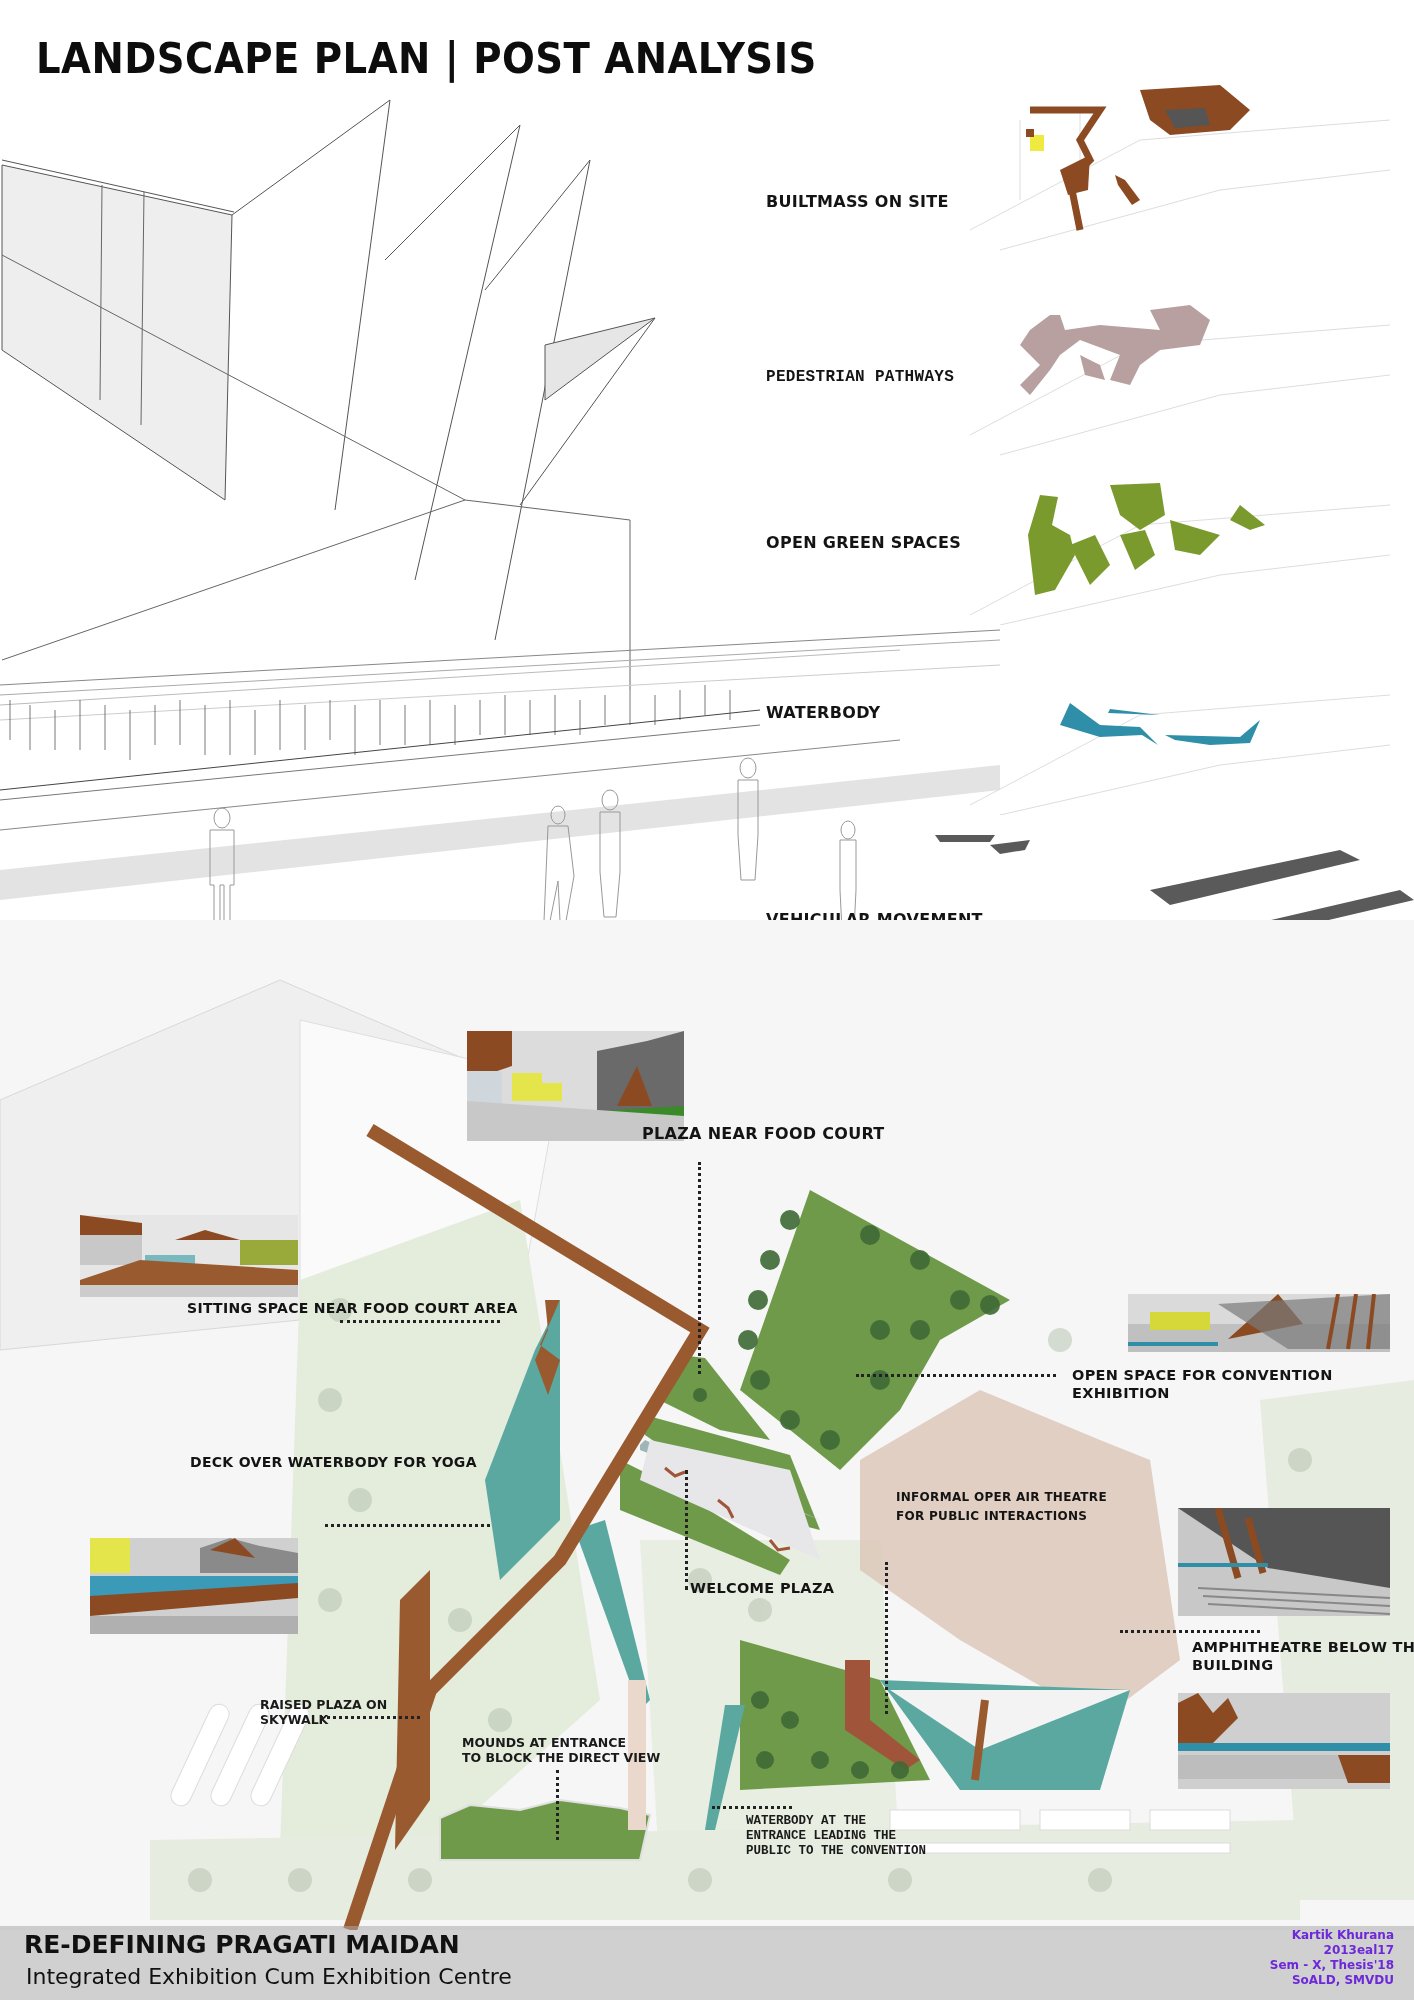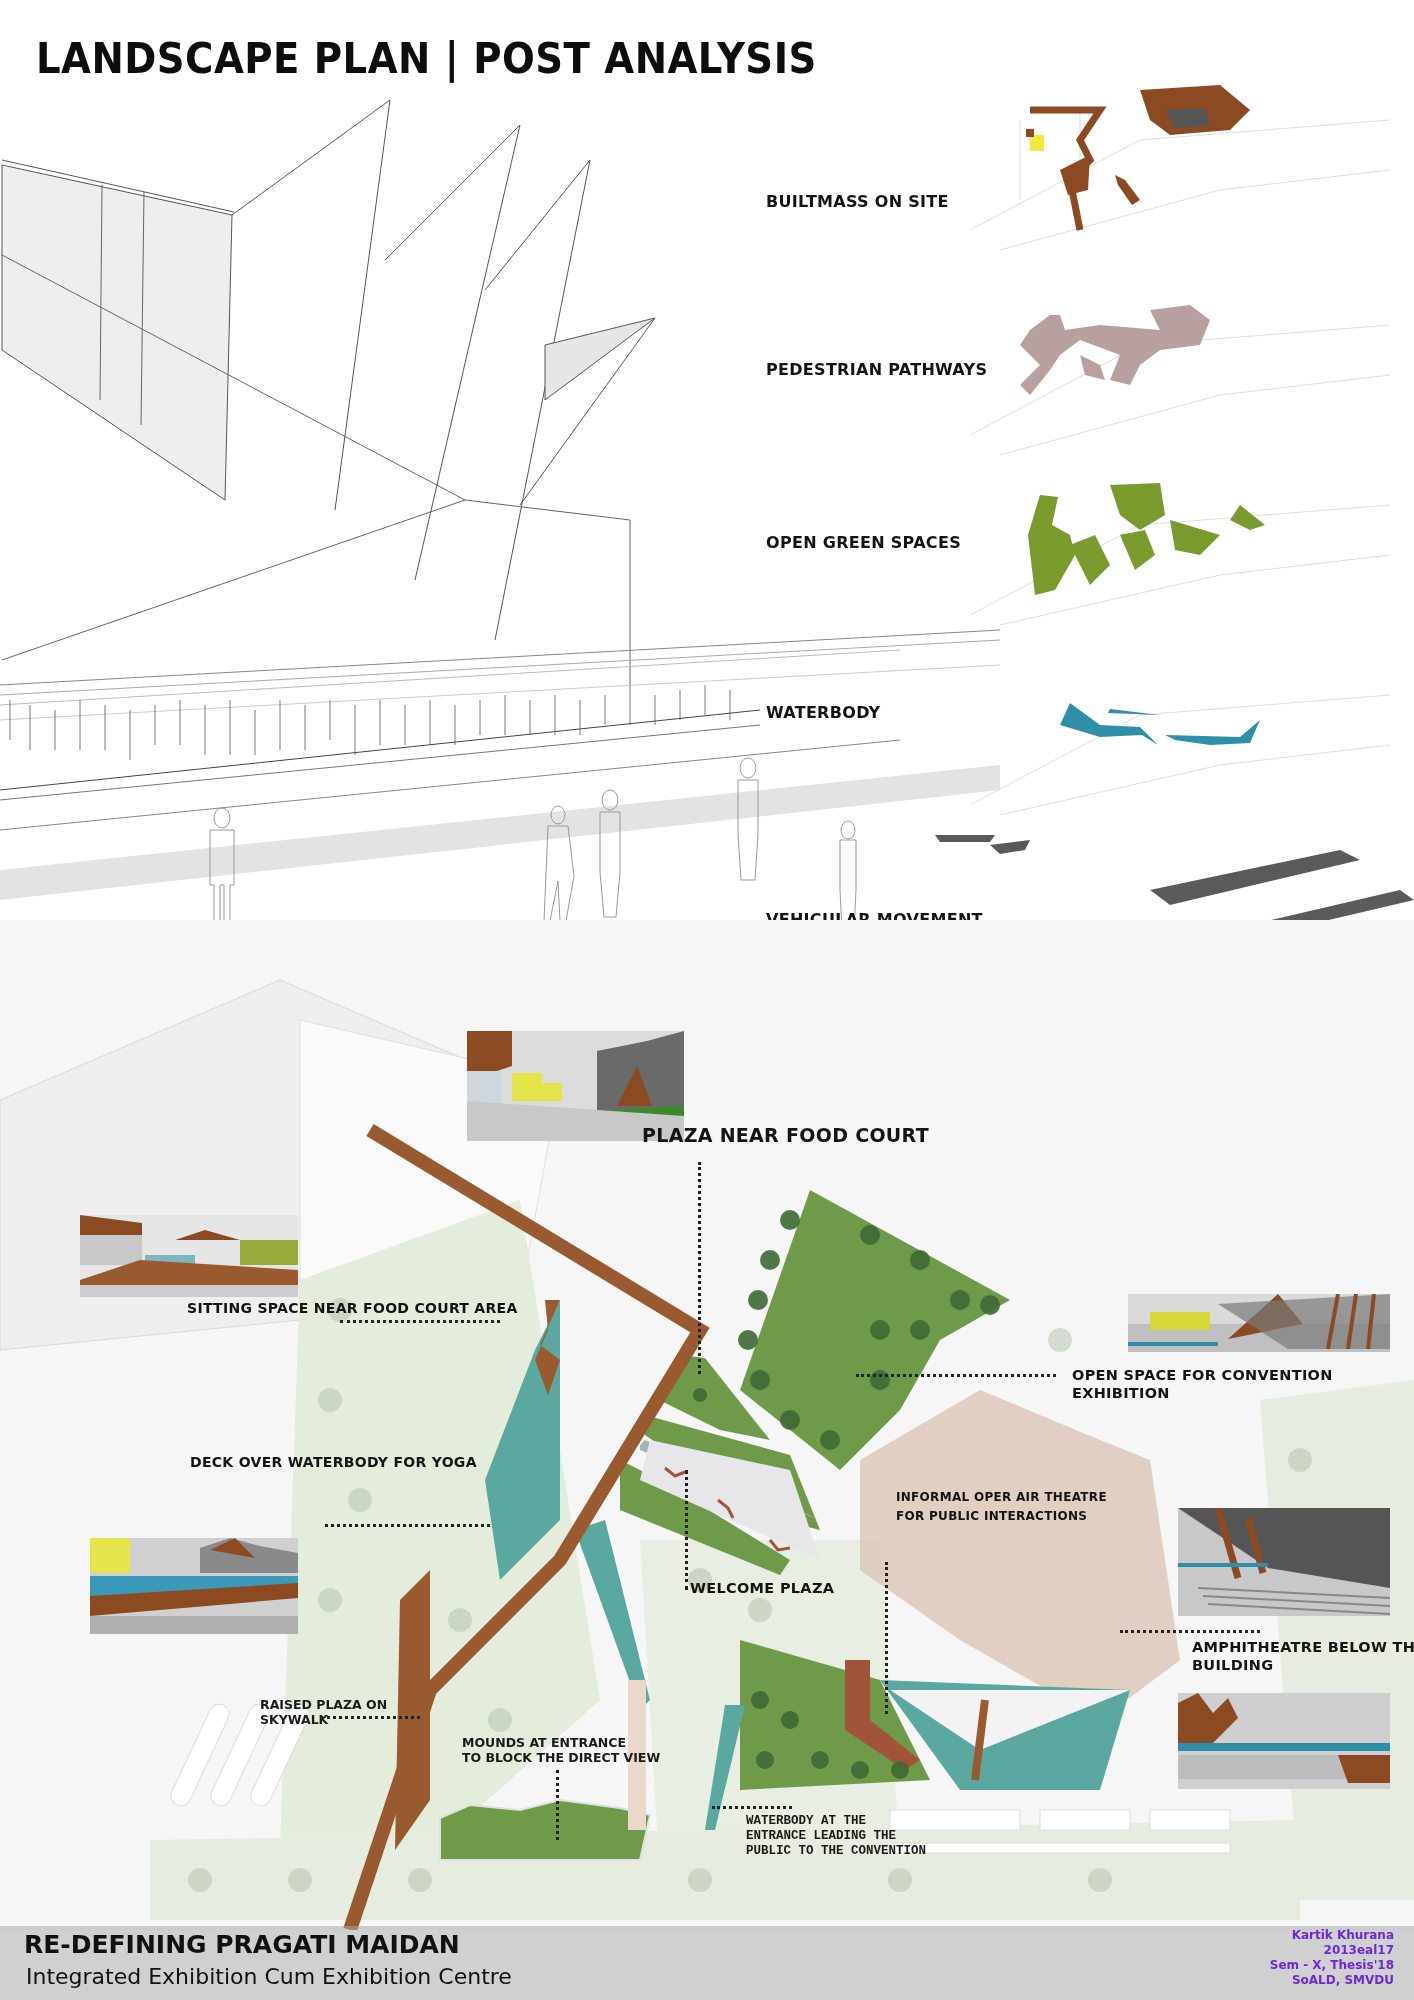--- a/index.html
+++ b/index.html
@@ -99,7 +99,7 @@
     </g>
   </svg>
 </div>
-<div class="abs lbl analysis-label" style="top:360px;">PEDESTRIAN PATHWAYS</div>
+<div class="abs lbl analysis-label" style="top:368px;font-family:Liberation Mono, monospace;">PEDESTRIAN PATHWAYS</div>
 
 <div class="abs" style="left:960px;top:475px;width:440px;height:150px;">
   <svg width="440" height="150" viewBox="0 0 440 150">

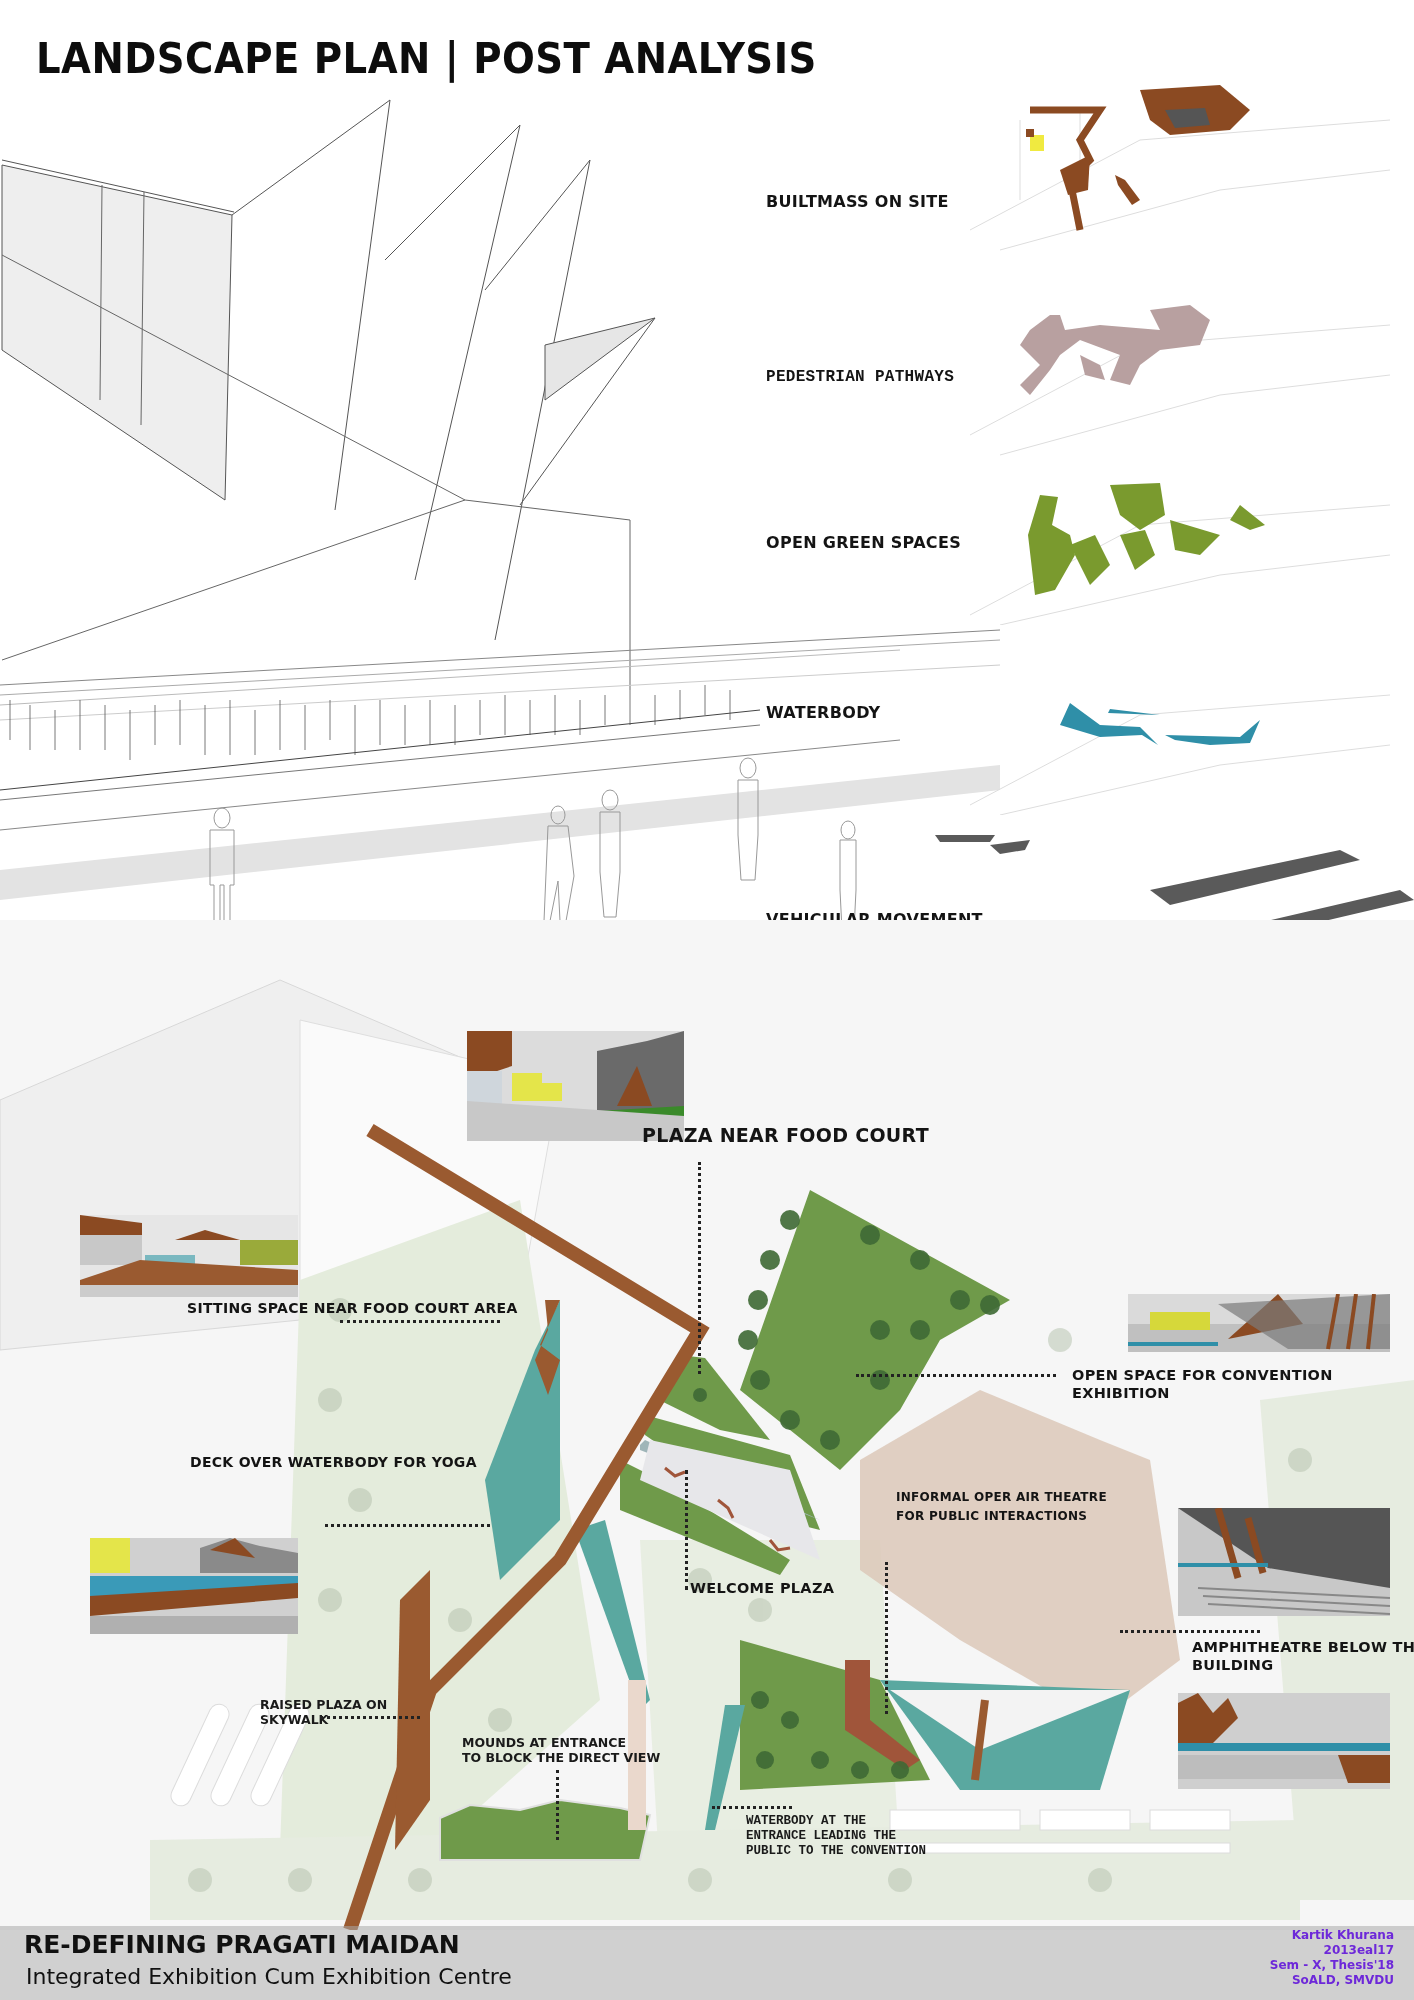--- a/index.html
+++ b/index.html
@@ -266,7 +266,7 @@
       <polygon points="0,110 0,70 217,85 217,110" fill="#c8c8c8"></polygon>
     </svg>
 </div>
-<div class="abs lbl" style="left:642px;top:1124px;font-size:19px;">PLAZA NEAR FOOD COURT</div>
+<div class="abs lbl" style="left:642px;top:1124px;font-size:16px;">PLAZA NEAR FOOD COURT</div>
 <div class="abs dots-v" style="left:698px;top:1162px;height:212px;"></div>
 
 <div class="abs render" style="left:80px;top:1215px;width:218px;height:82px;">

